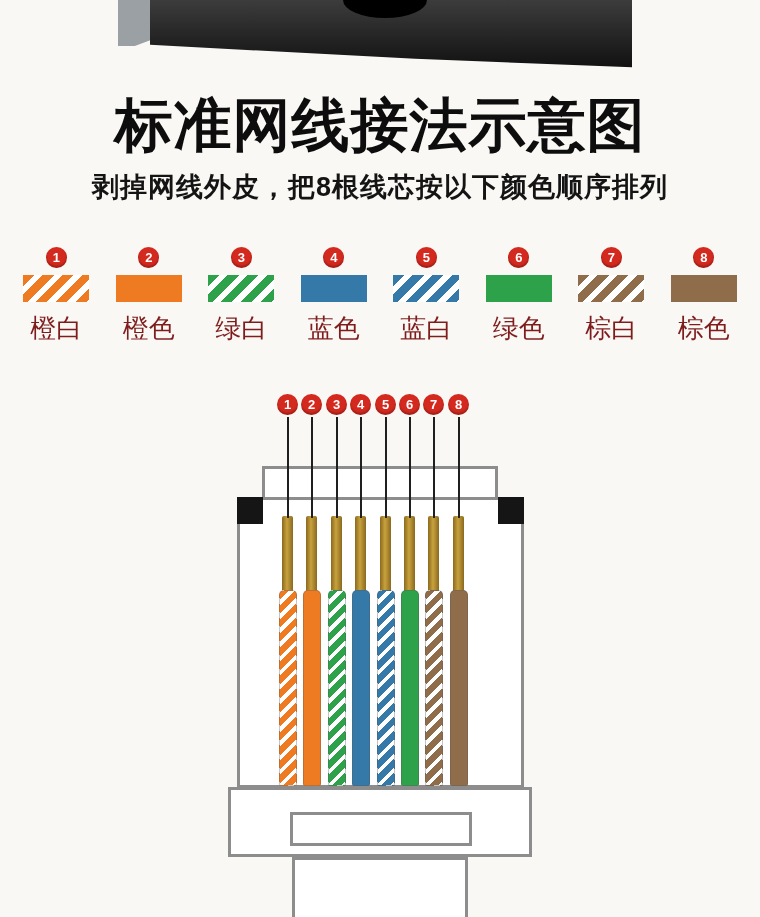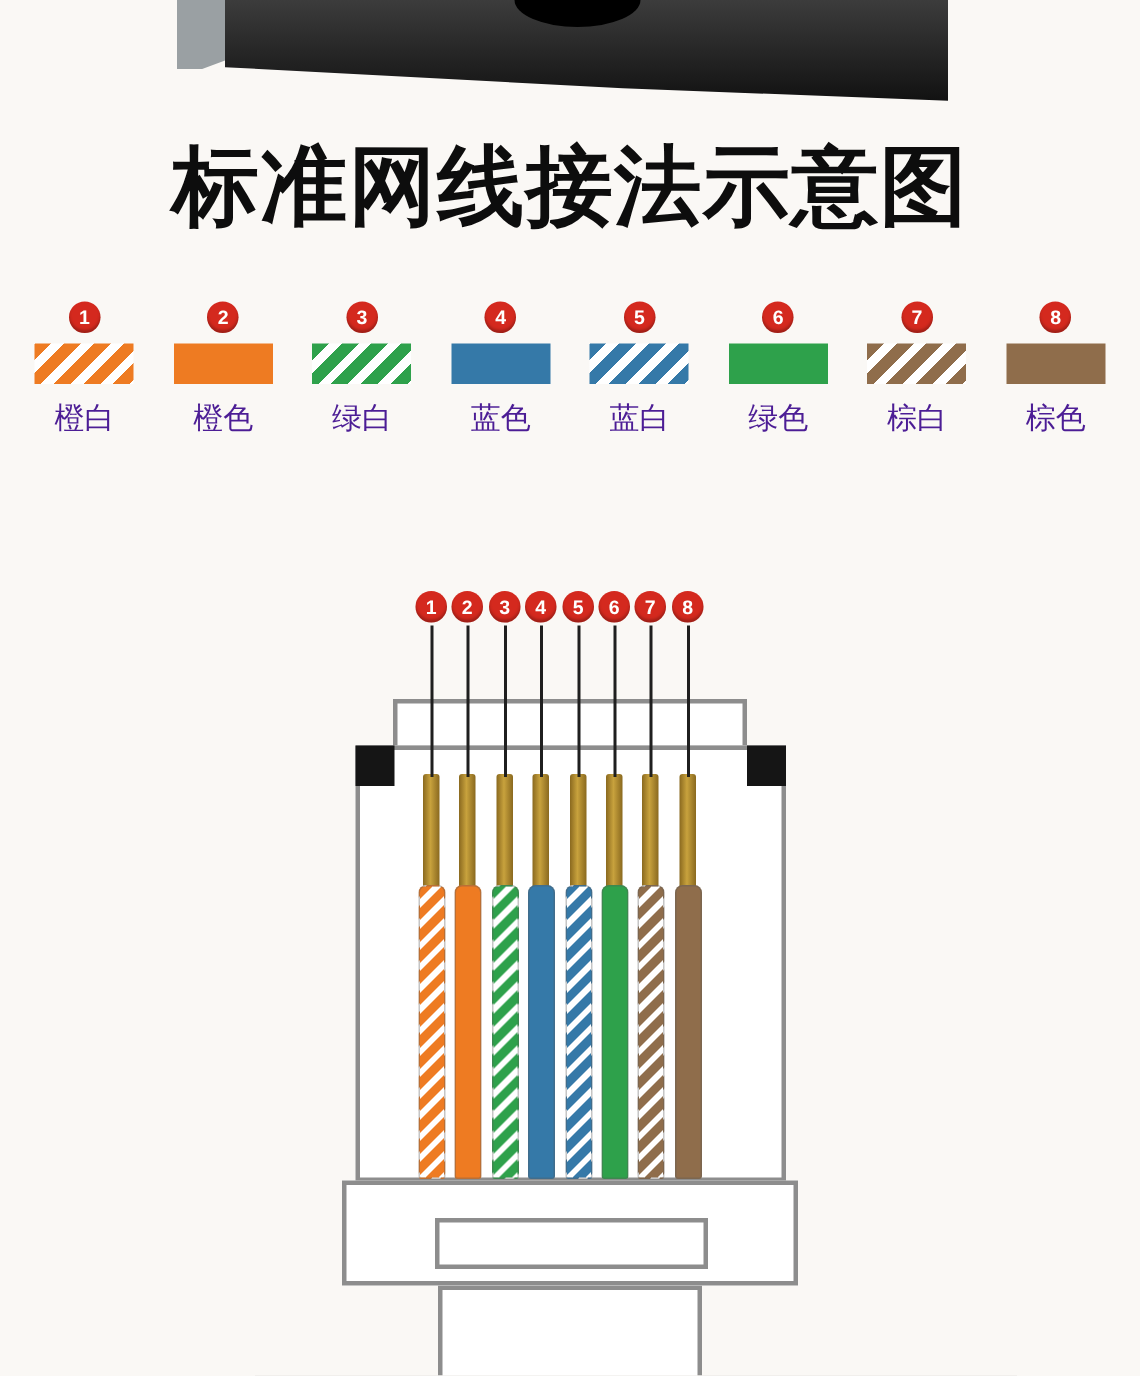--- a/index.html
+++ b/index.html
@@ -78,6 +78,7 @@
   </div>
 
   <h1 class="title">标准网线接法示意图</h1>
+  <p class="subtitle">剥掉网线外皮，把8根线芯按以下颜色顺序排列</p>
 
   <div class="legend">
     <div class="legend-item">

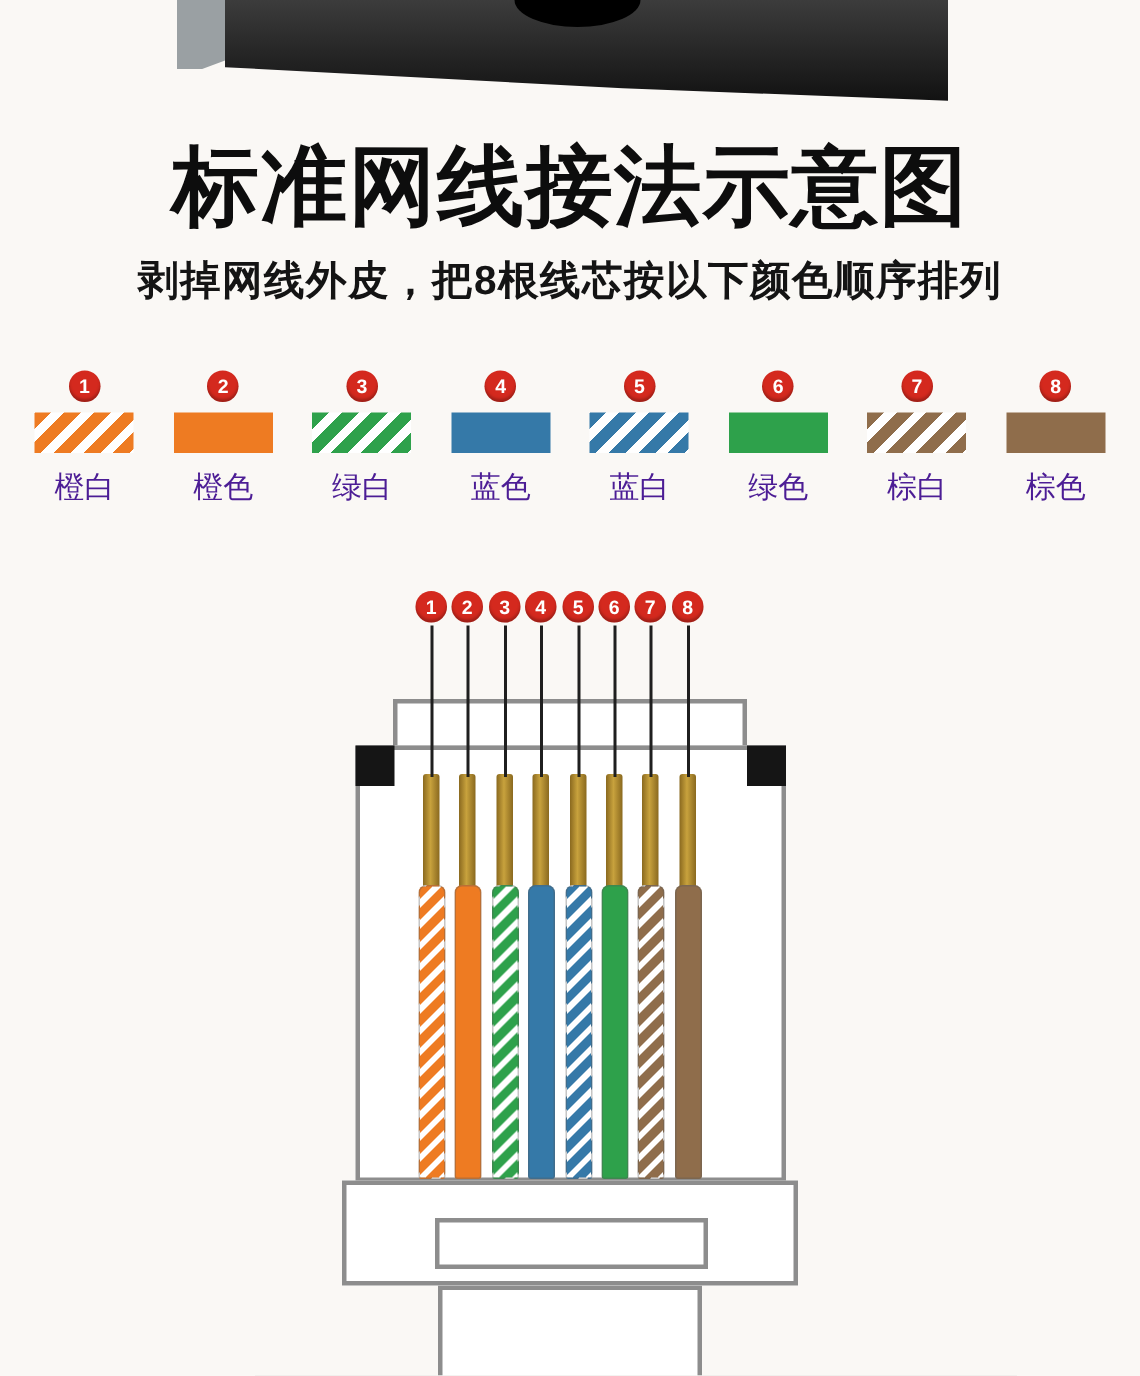--- a/index.html
+++ b/index.html
@@ -33,7 +33,7 @@
     font-size:13px;font-weight:700;line-height:21px;text-align:center;
     box-shadow:inset 0 -2px 2px rgba(0,0,0,.25);}
   .swatch{width:66px;height:27px;margin-top:7px;}
-  .legend-label{font-size:20px;color:#4c1d95;margin-top:9px;}
+  .legend-label{font-size:26px;color:#7f1d1d;margin-top:9px;}
 
   
   .striped{background:repeating-linear-gradient(135deg,var(--c,#999) 0 8px,#ffffff 8px 14px);}

